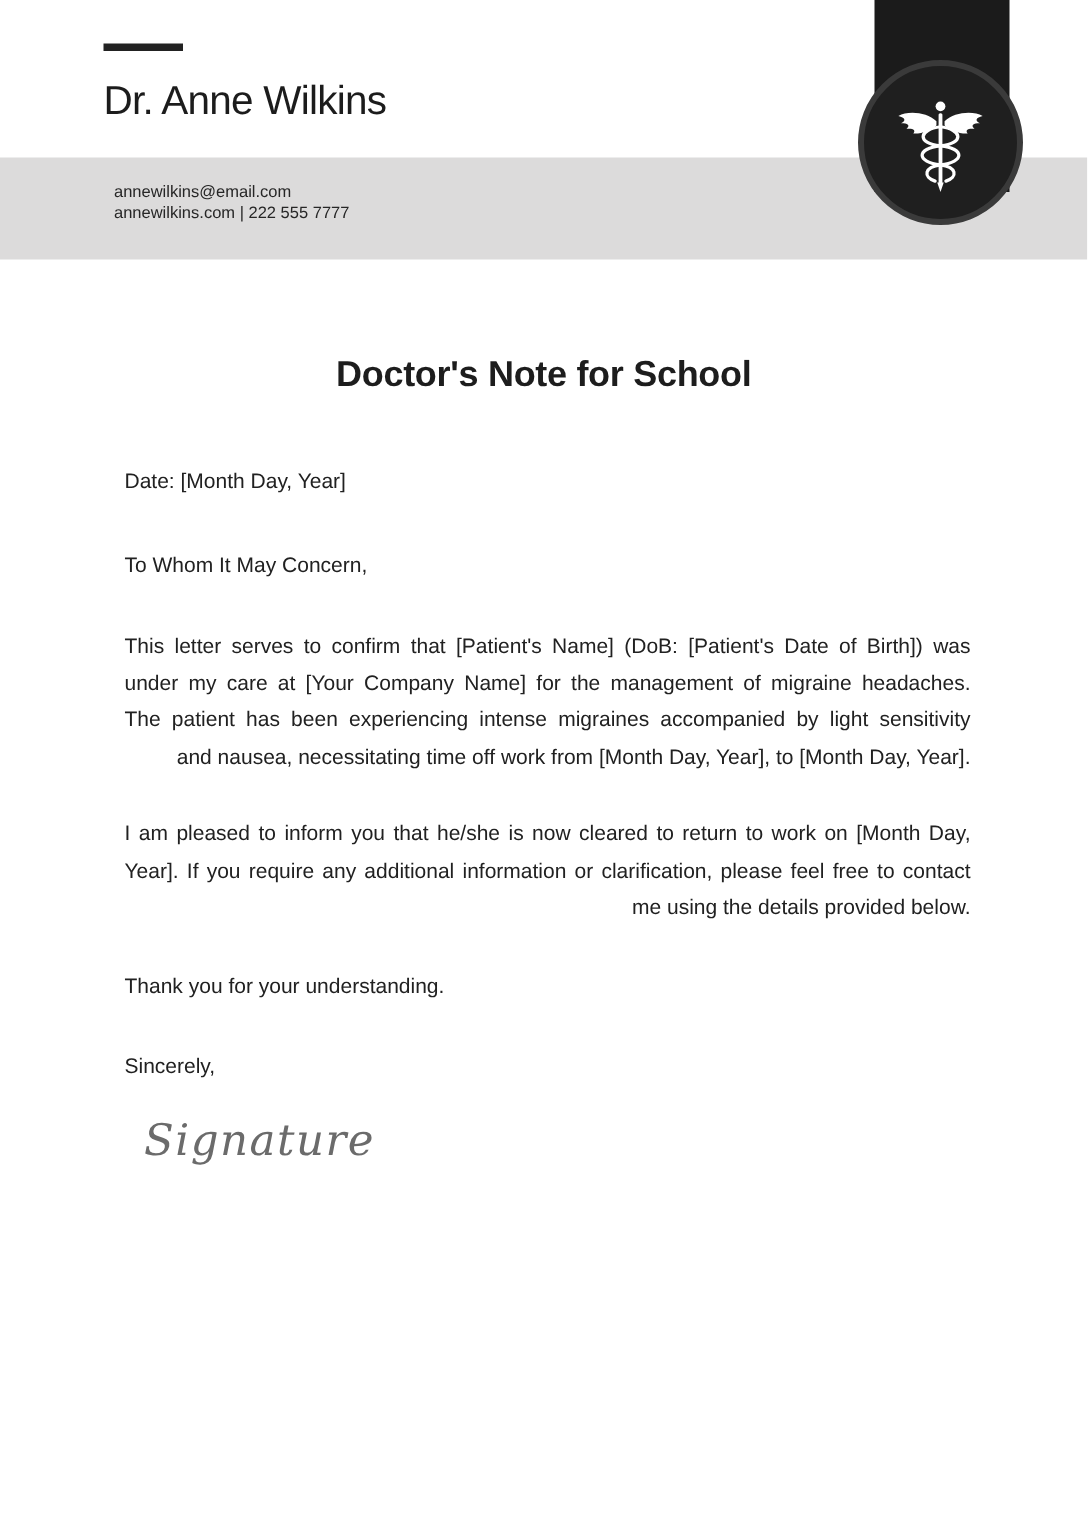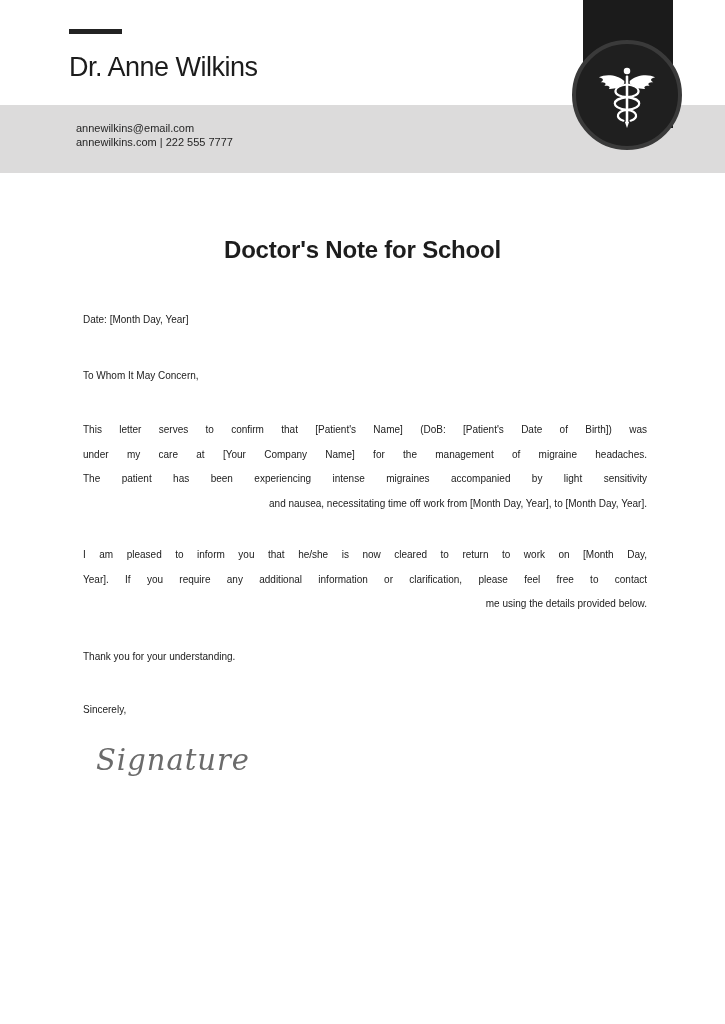--- a/index.html
+++ b/index.html
@@ -79,7 +79,7 @@
     position: absolute;
     left: 83px;
     width: 564px;
-    font-size: 10px;
+    font-size: 14px;
     line-height: 24.5px;
     color: #212121;
   }

